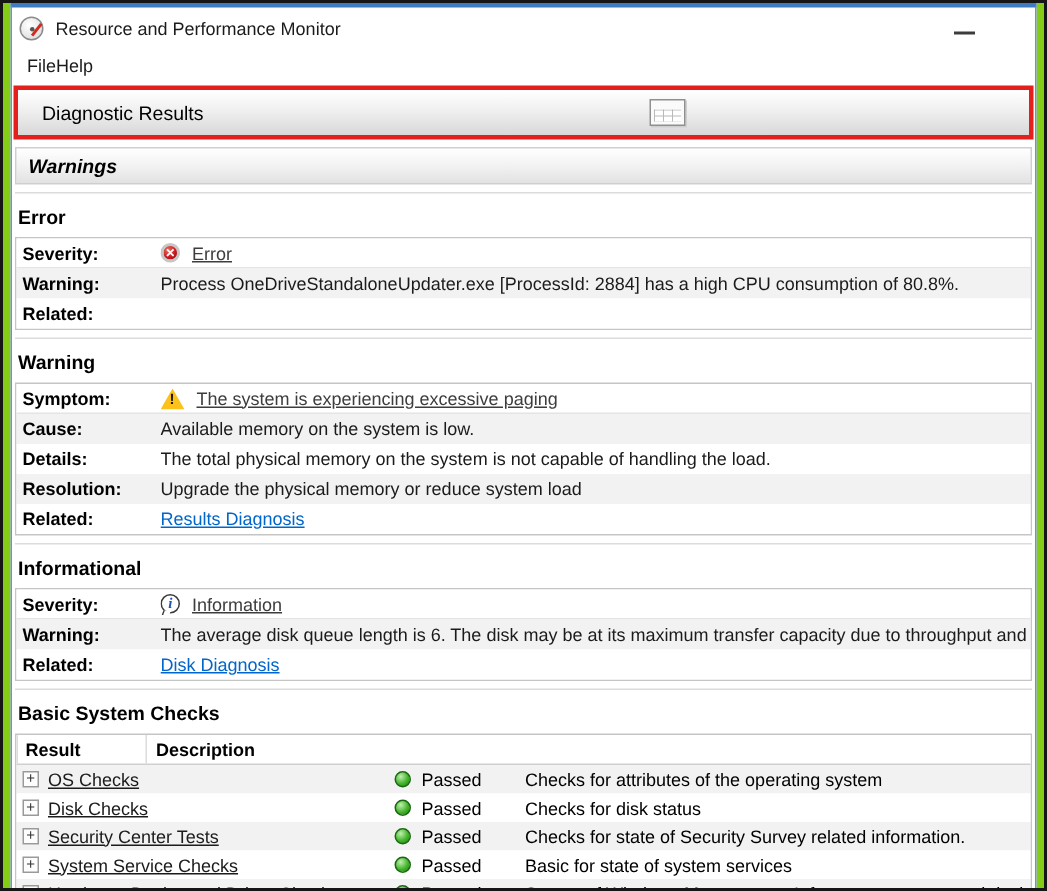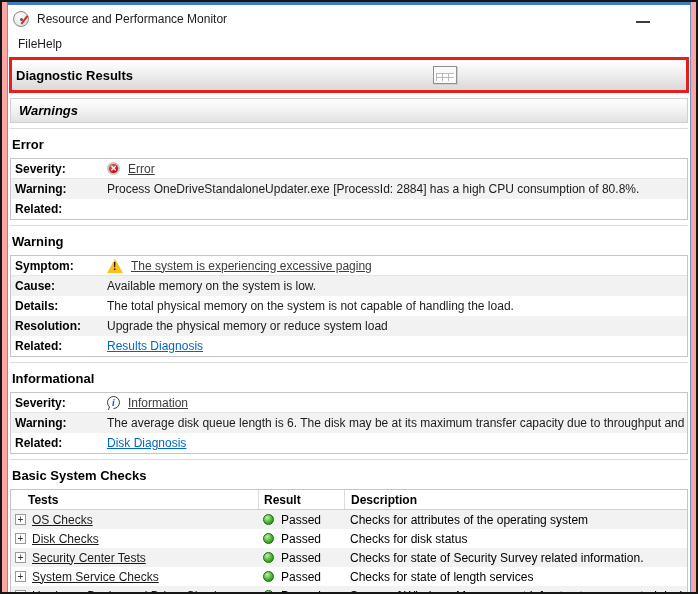--- a/index.html
+++ b/index.html
@@ -6,7 +6,7 @@
   *{box-sizing:border-box;}
   body{font-family:"Liberation Sans", sans-serif;}
 
-  .screen{width:698px;height:594px;border:2px solid #161616;background:#fca5a5;
+  .screen{width:698px;height:594px;border:2px solid #161616;background:#84cc16;
           position:relative;overflow:hidden;}
   .window{position:absolute;left:5px;right:5px;top:0;bottom:0;
           border-left:1px solid #6f94bd;border-right:1px solid #6f94bd;

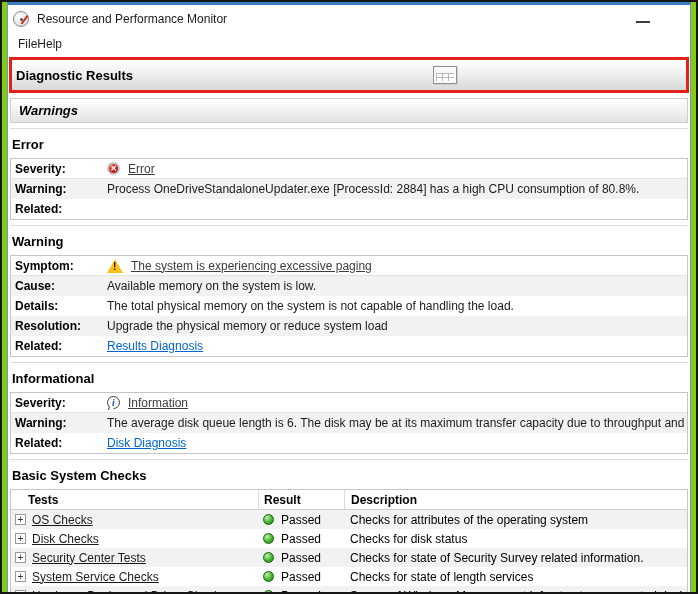--- a/index.html
+++ b/index.html
@@ -32,7 +32,7 @@
   .banner{margin:2px 1px 5px 1px;border:3px solid #e3201b;}
   .banner-inner{height:30px;background:linear-gradient(180deg,#fefefe 0%,#efefef 45%,#d8d8d8 100%);
       display:flex;align-items:center;position:relative;border-top:1px solid #fff;}
-  .banner-title{font-size:13px;font-weight:bold;color:#000;padding-left:4px;}
+  .banner-title{font-size:13px;font-weight:normal;color:#000;padding-left:16px;}
   .grid-icon{position:absolute;left:421px;top:5px;width:24px;height:18px;background:#fafafa;
       border:1px solid #8f8f8f;box-shadow:1px 1px 0 #cfcfcf;}
   .grid-icon .bar{height:4px;background:linear-gradient(180deg,#d9d9d9,#ababab);border-bottom:1px solid #8f8f8f;}

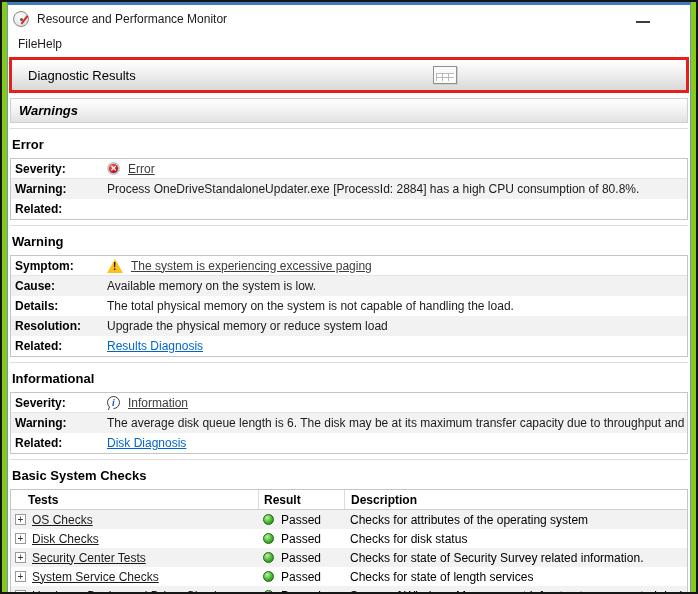--- a/index.html
+++ b/index.html
@@ -214,7 +214,6 @@
       <div class="section-title">Basic System Checks</div>
       <div class="ck-table" id="ck-table">
           <div class="ck-row ck-header">
-            <div class="col-tests">Tests</div>
             <div class="col-result">Result</div>
             <div class="col-desc">Description</div>
           </div>

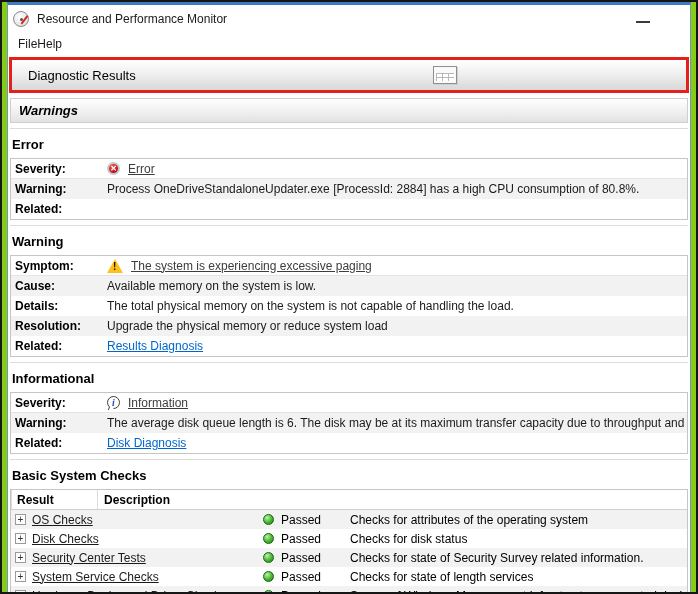--- a/index.html
+++ b/index.html
@@ -266,7 +266,7 @@
               <span>Passed</span>
             </div>
             <div class="col-desc">
-              <span>Checks for state of length services</span>
+              <span>Basic for state of system services</span>
             </div>
           </div>
           <div class="ck-row alt">

